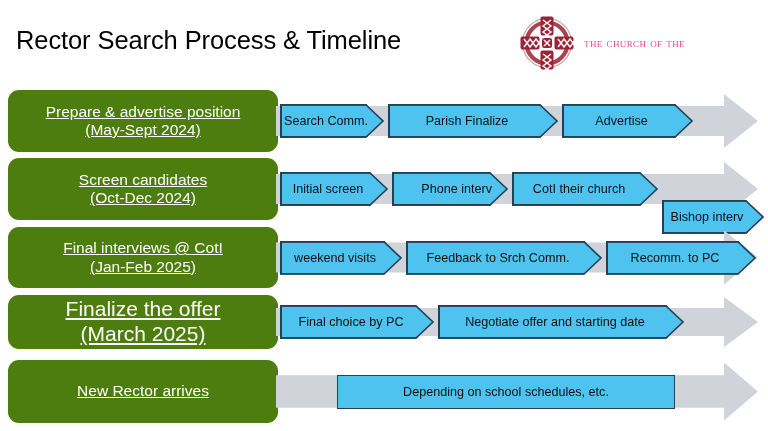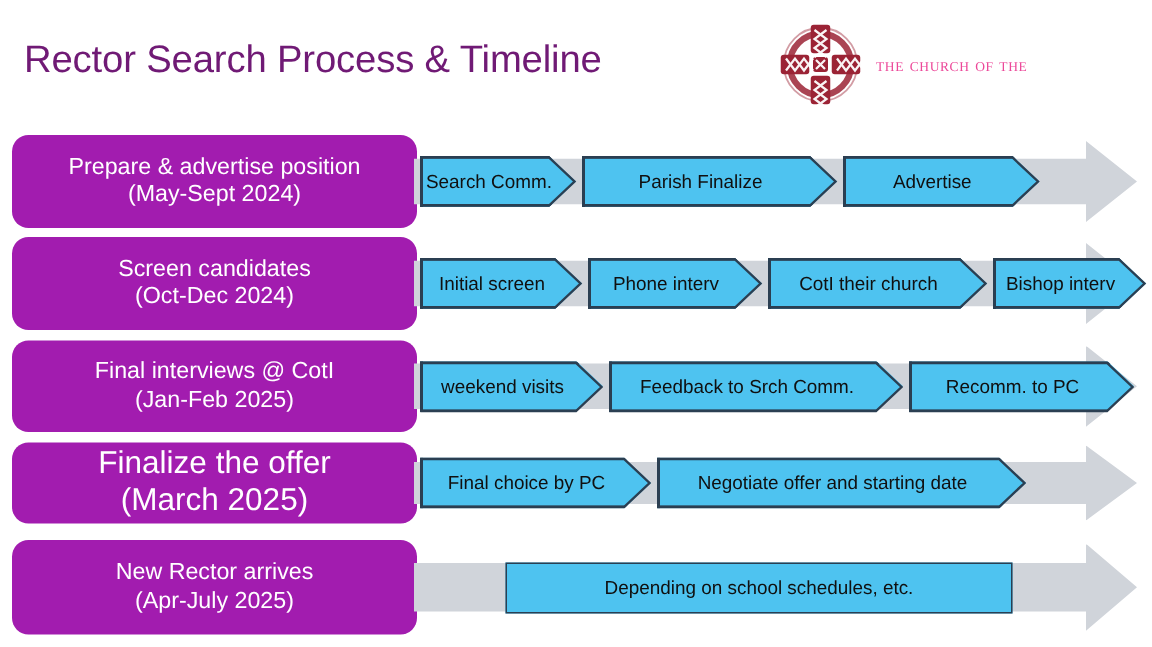--- a/index.html
+++ b/index.html
@@ -21,7 +21,7 @@
     left: 16px; top: 26px;
     font-size: 25.5px;
     font-weight: 400;
-    color: #701a75;
+    color: #000000;
     letter-spacing: -0.1px;
     white-space: nowrap;
   }

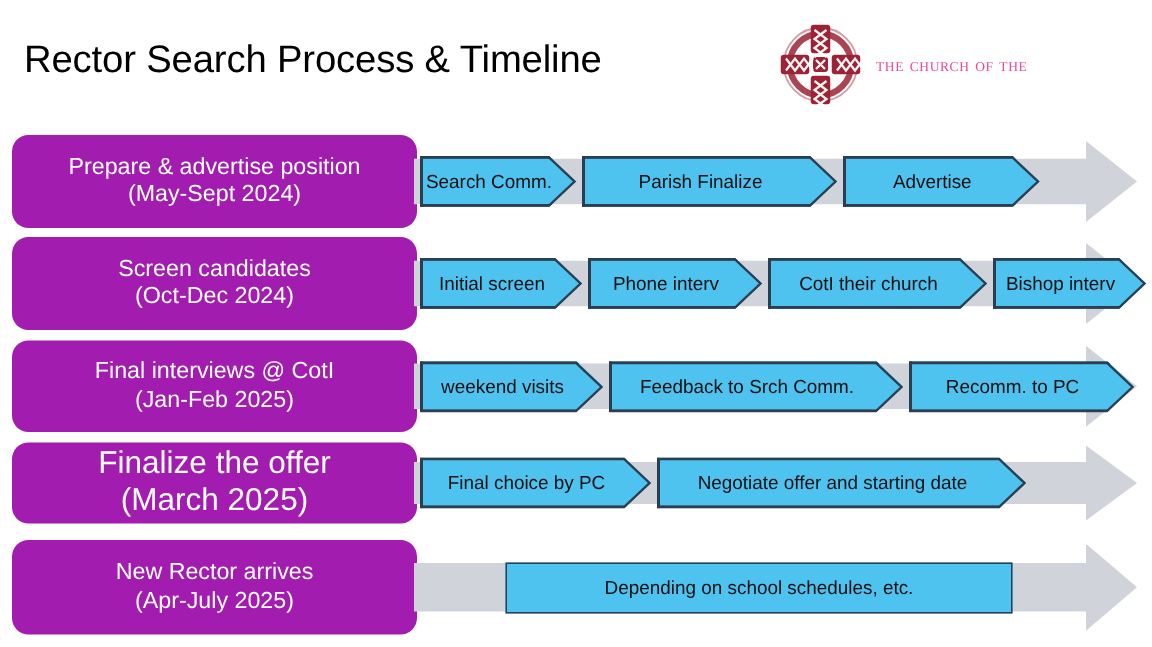--- a/index.html
+++ b/index.html
@@ -72,7 +72,7 @@
     position: absolute;
     left: 8px; top: 0;
     width: 270px; height: 100%;
-    background: #a21caf;
+    background: #4d7c0f;
     border-radius: 11px;
     display: flex;
     flex-direction: column;
@@ -81,6 +81,7 @@
     color: #ffffff;
     text-align: center;
     line-height: 1.18;
+    text-decoration: underline;
   }
   .stage-label .l1 { font-size: 15.5px; }
   .stage-label .l2 { font-size: 15.5px; }

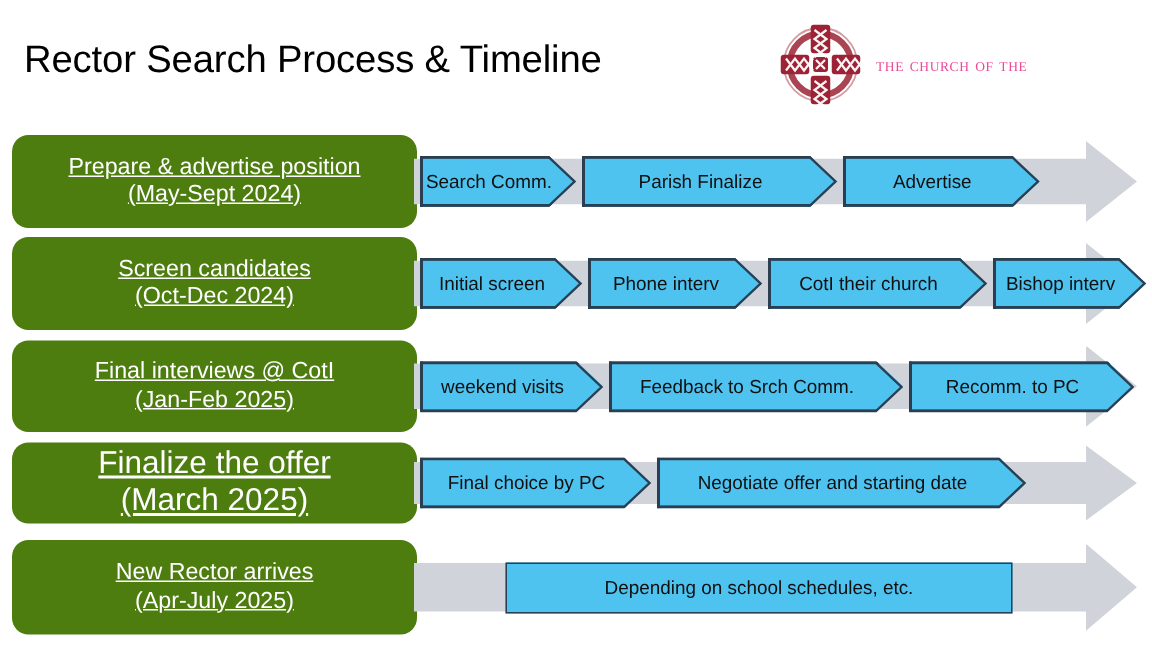--- a/index.html
+++ b/index.html
@@ -263,7 +263,7 @@
             </svg>
           </div>
           <div class="step-wrap" style="width: 116px; margin-right: 4px;">
-            <div class="step arrow" style="width: 116px;">
+            <div class="step arrow" style="width: 116px; justify-content: flex-end;">
               <span class="step-label">Phone interv</span>
             </div>
             <svg class="chev-outline" viewBox="0 0 116 34" preserveAspectRatio="none">

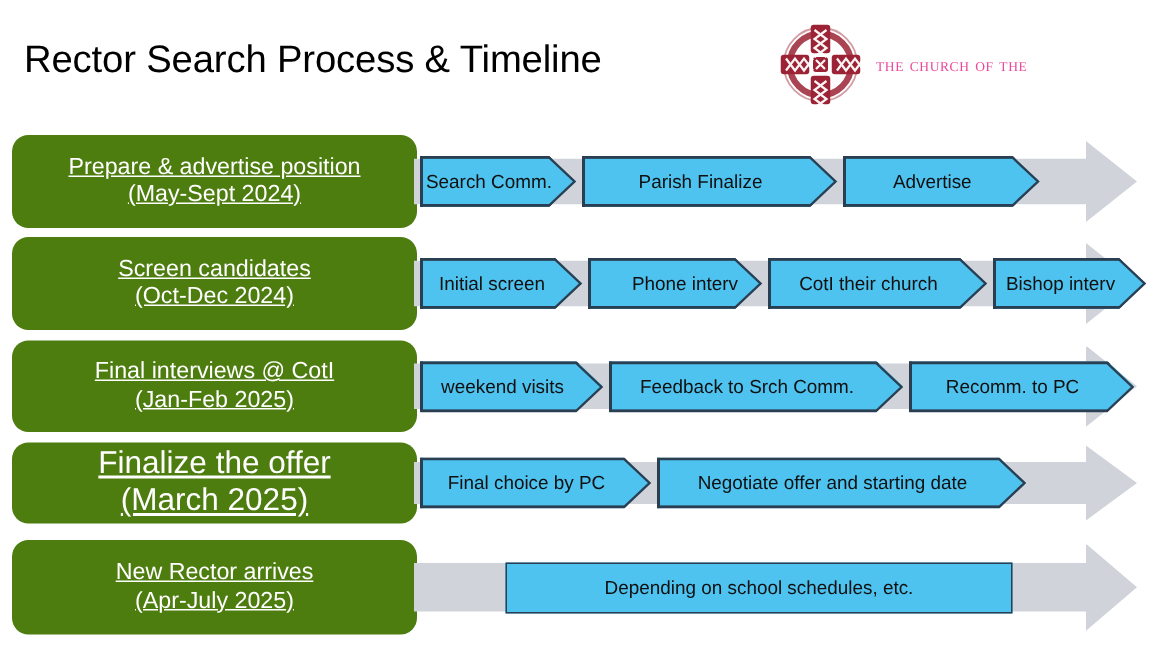--- a/index.html
+++ b/index.html
@@ -278,7 +278,7 @@
               <path d="M1,1 L128,1 L145,17 L128,33 L1,33 Z" fill="none" stroke="#2b3f52" stroke-width="1.6" vector-effect="non-scaling-stroke"></path>
             </svg>
           </div>
-          <div class="step-wrap" style="width: 102px; margin-right: 0px;">
+          <div class="step-wrap" style="width: 102px; margin-right: 0px; margin-top: 28px;">
             <div class="step arrow" style="width: 102px;">
               <span class="step-label">Bishop interv</span>
             </div>

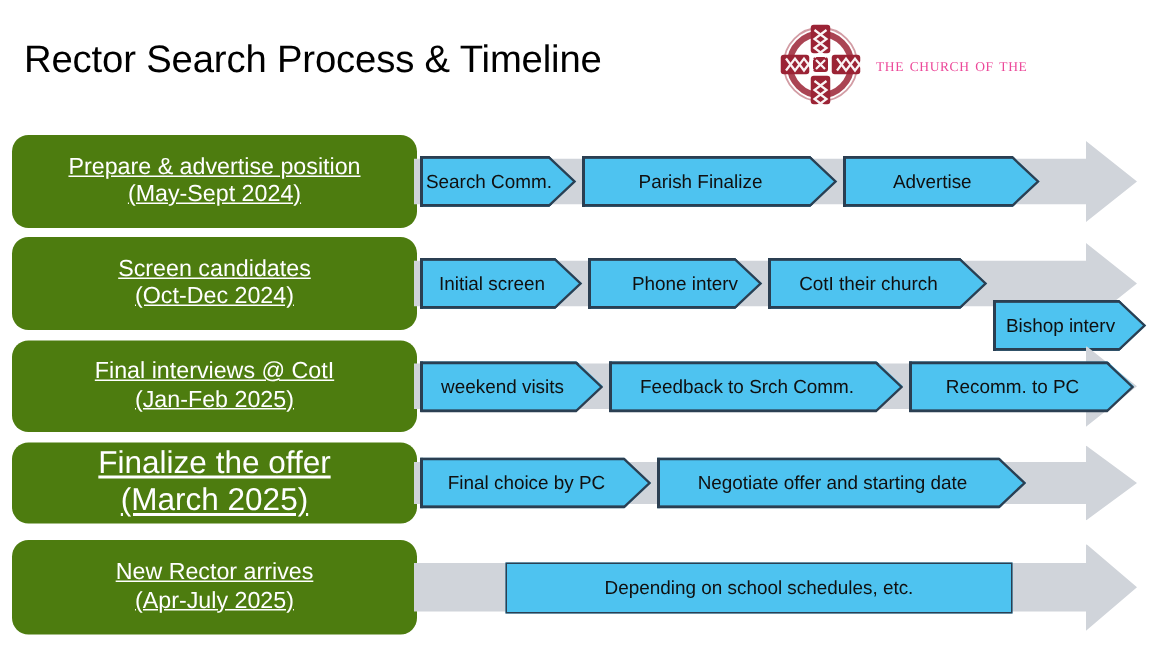--- a/index.html
+++ b/index.html
@@ -349,7 +349,6 @@
       <div class="row row-4">
         <div class="stage-label">
           <div class="l1">New Rector arrives</div>
-          <div class="l2">(Apr-July 2025)</div>
         </div>
         <div class="track"></div>
         <div class="plain-box" style="left: 337px; width: 338px;">

